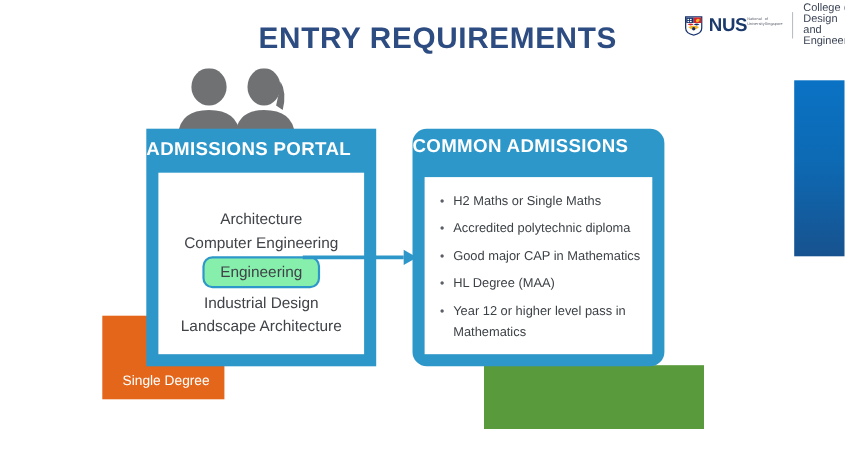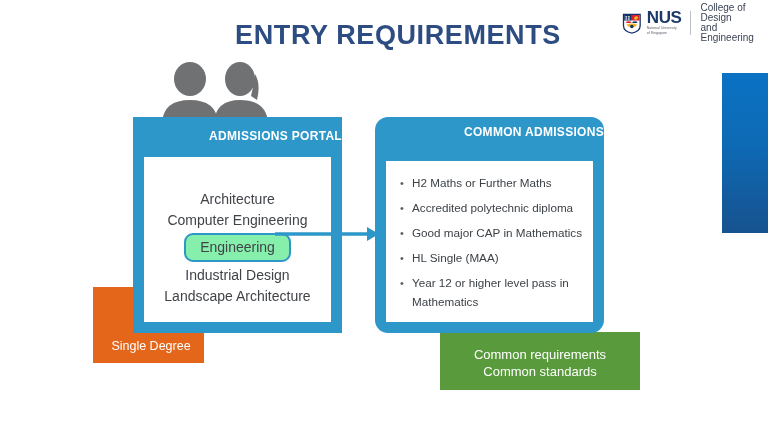--- a/index.html
+++ b/index.html
@@ -37,7 +37,7 @@
     gap: 5px;
   }
   .crest { width: 23px; height: 25px; display:block; }
-  .nus-wordmark { display: flex; flex-direction: column; justify-content: center; }
+  .nus-wordmark { display: flex; flex-direction: row; justify-content: center; }
   .nus-big {
     font-size: 17px;
     font-weight: bold;

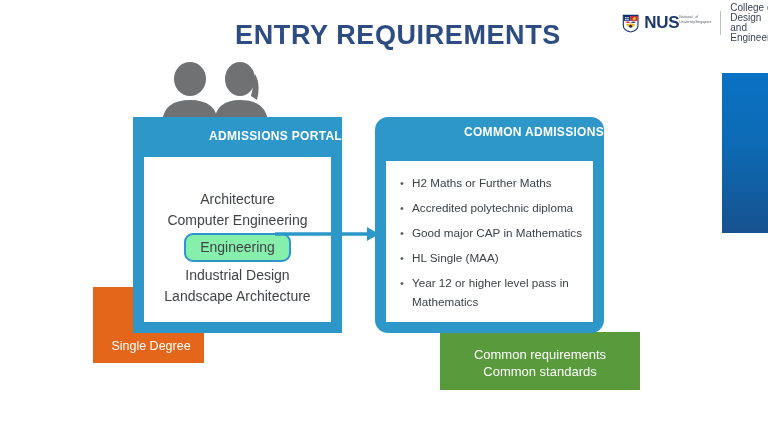--- a/index.html
+++ b/index.html
@@ -128,10 +128,10 @@
     left: 0;
     top: 0;
     width: 100%;
-    text-align: right;
+    text-align: left;
     color: #ffffff;
     font-weight: bold;
-    font-size: 12px;
+    font-size: 17px;
     letter-spacing: 0.3px;
   }
   .panel.left .panel-header  { top: 12px; line-height: 14px; }

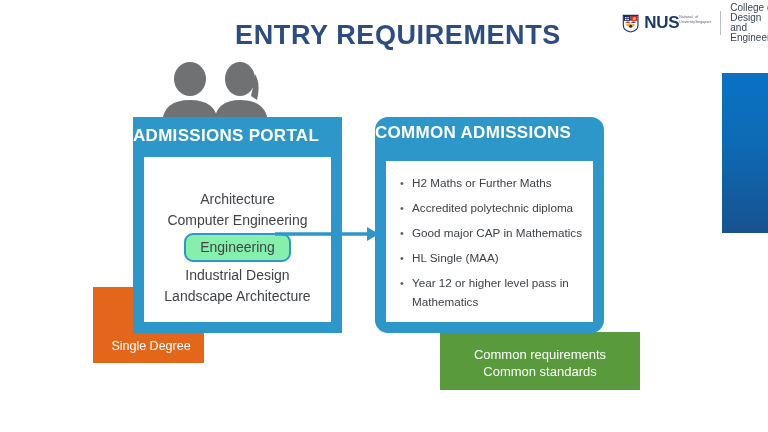--- a/index.html
+++ b/index.html
@@ -281,7 +281,7 @@
 
         <div class="bullet">
           <span class="dot">•</span>
-          <span class="txt">H2 Maths or Further Maths</span>
+          <span class="txt">H2 Maths or Single Maths</span>
         </div>
 
         <div class="bullet">

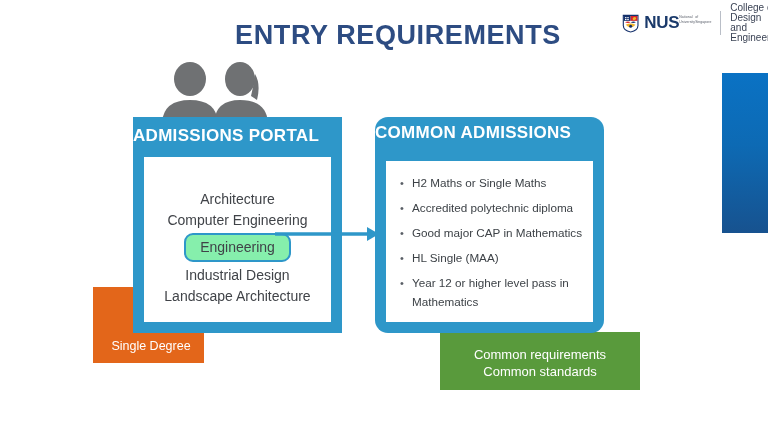--- a/index.html
+++ b/index.html
@@ -296,7 +296,7 @@
 
         <div class="bullet">
           <span class="dot">•</span>
-          <span class="txt">HL Single (MAA)</span>
+          <span class="txt">HL Degree (MAA)</span>
         </div>
 
         <div class="bullet">

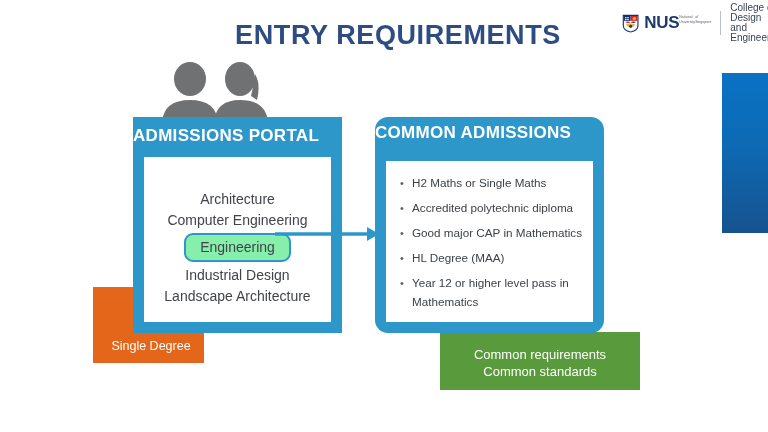--- a/index.html
+++ b/index.html
@@ -247,10 +247,6 @@
   <div class="orange-label">Single Degree</div>
 
   <div class="green-box"></div>
-  <div class="green-label">
-    <div>Common requirements</div>
-    <div>Common standards</div>
-  </div>
 
   <div class="panel left">
     <div class="panel-header">ADMISSIONS PORTAL</div>

